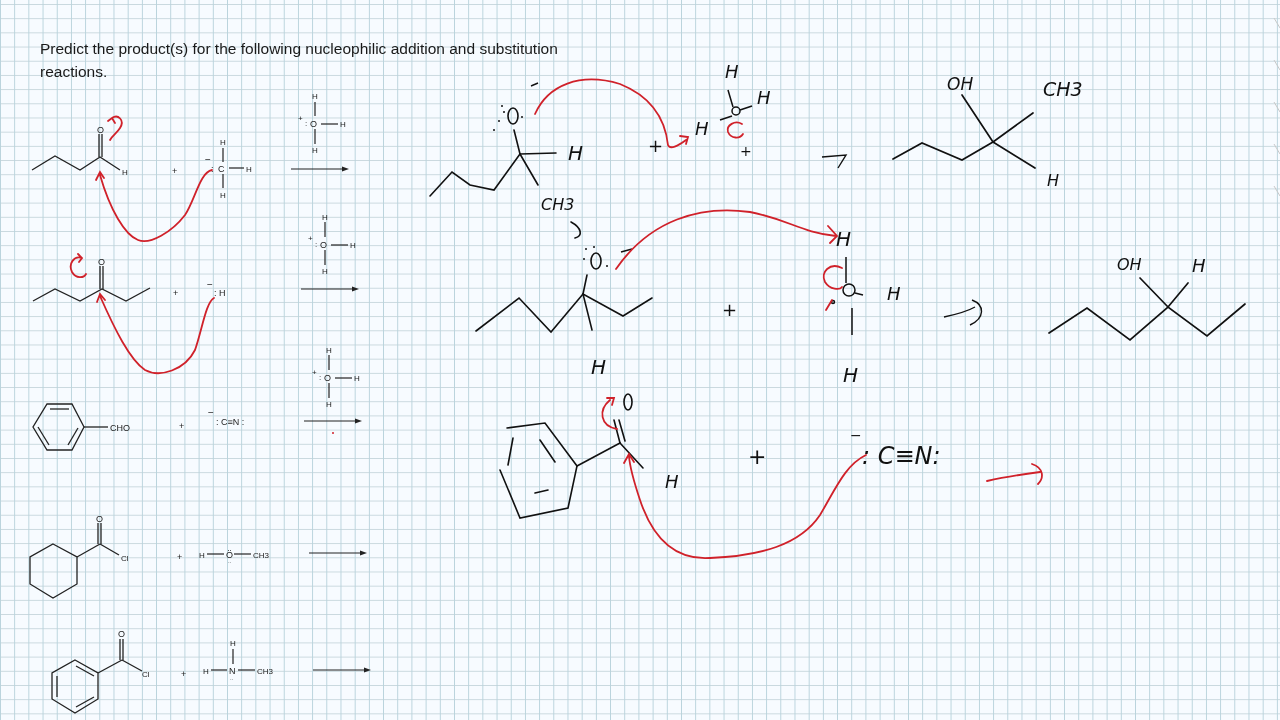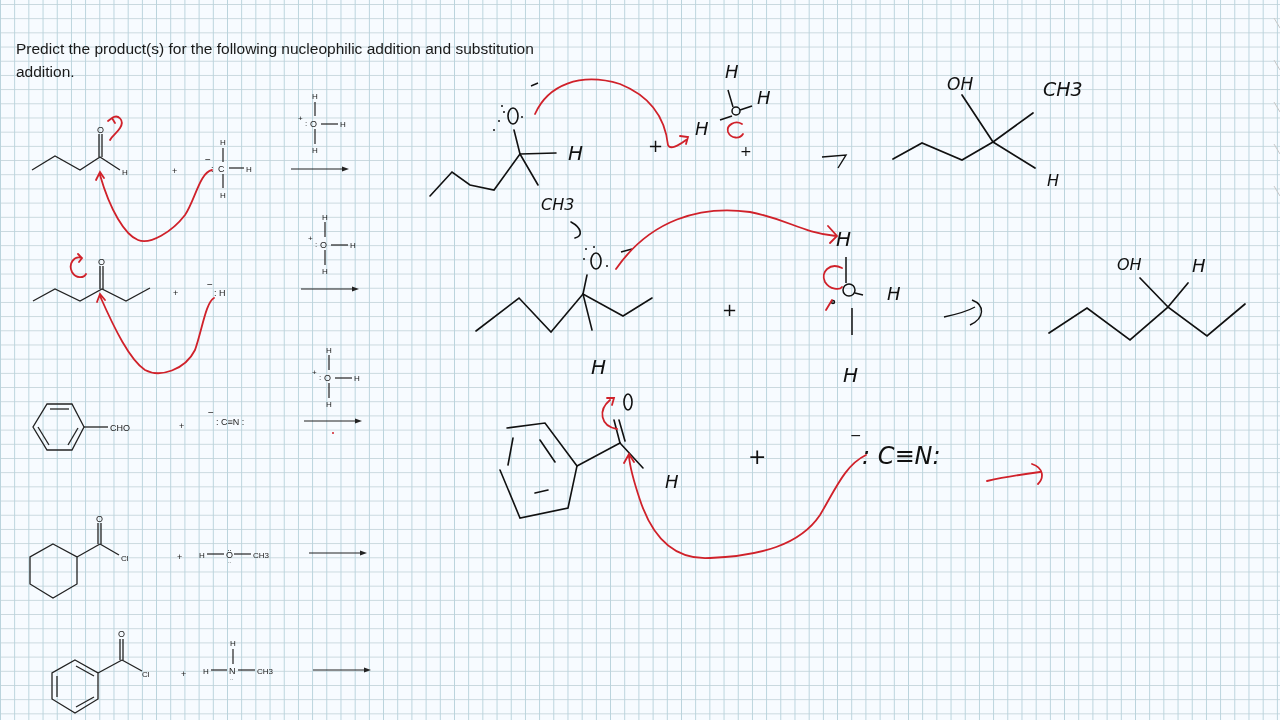--- a/index.html
+++ b/index.html
@@ -14,7 +14,7 @@
     font-family:"Liberation Sans", sans-serif;
   }
   .prompt {
-    position:absolute; left:16px; top:37px; width:620px;
+    position:absolute; left:40px; top:37px; width:620px;
     font-family:"Liberation Sans", sans-serif; font-size:15.5px; line-height:23px; color:#1a1a1a;
   }
   svg.layer { position:absolute; left:0; top:0; }

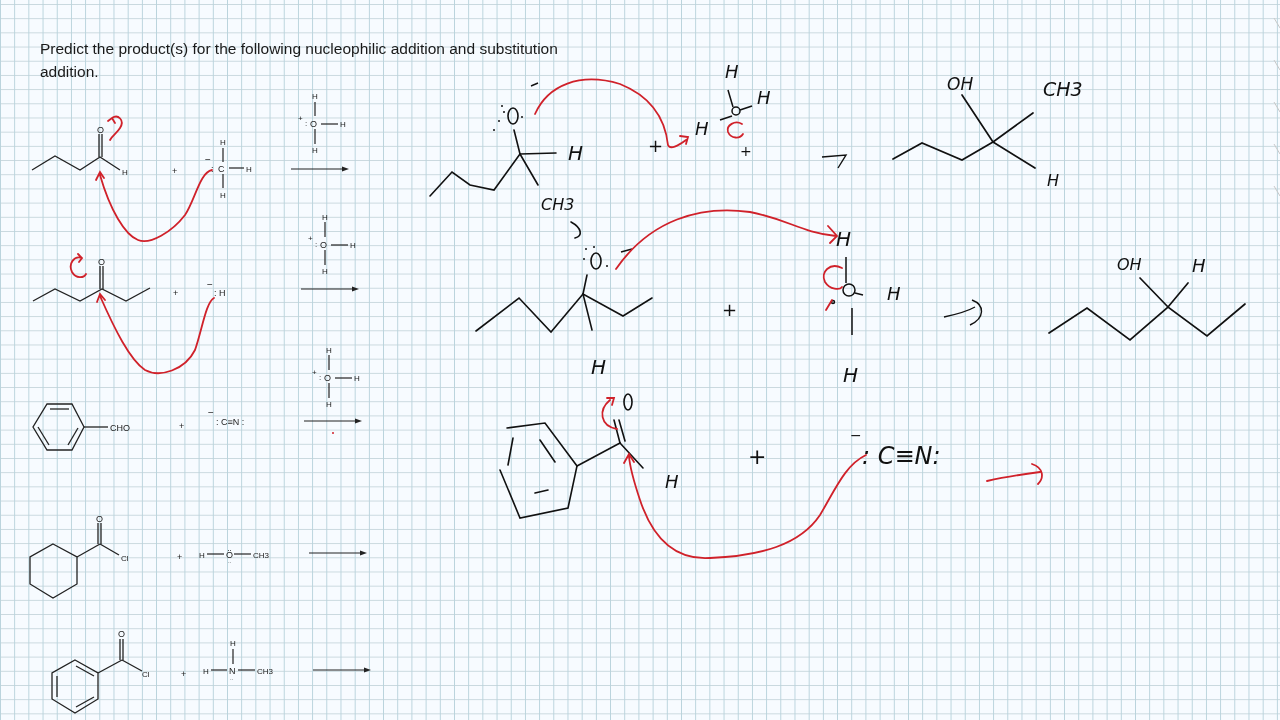--- a/index.html
+++ b/index.html
@@ -26,7 +26,7 @@
 
 <div class="prompt">
   <div>Predict the product(s) for the following nucleophilic addition and substitution</div>
-  <div>addition.</div>
+  <div>reactions.</div>
 </div>
 
 <svg class="layer" width="1280" height="720" viewBox="0 0 1280 720">

